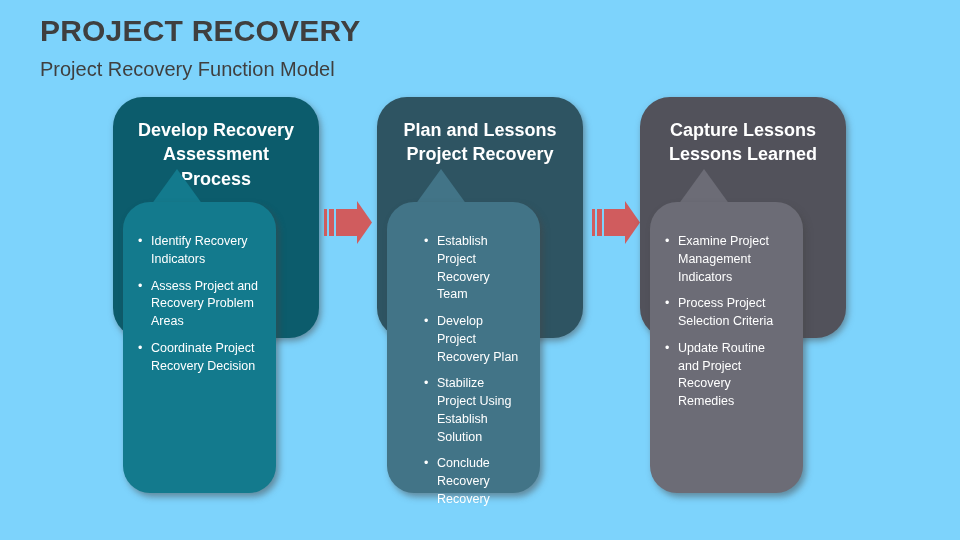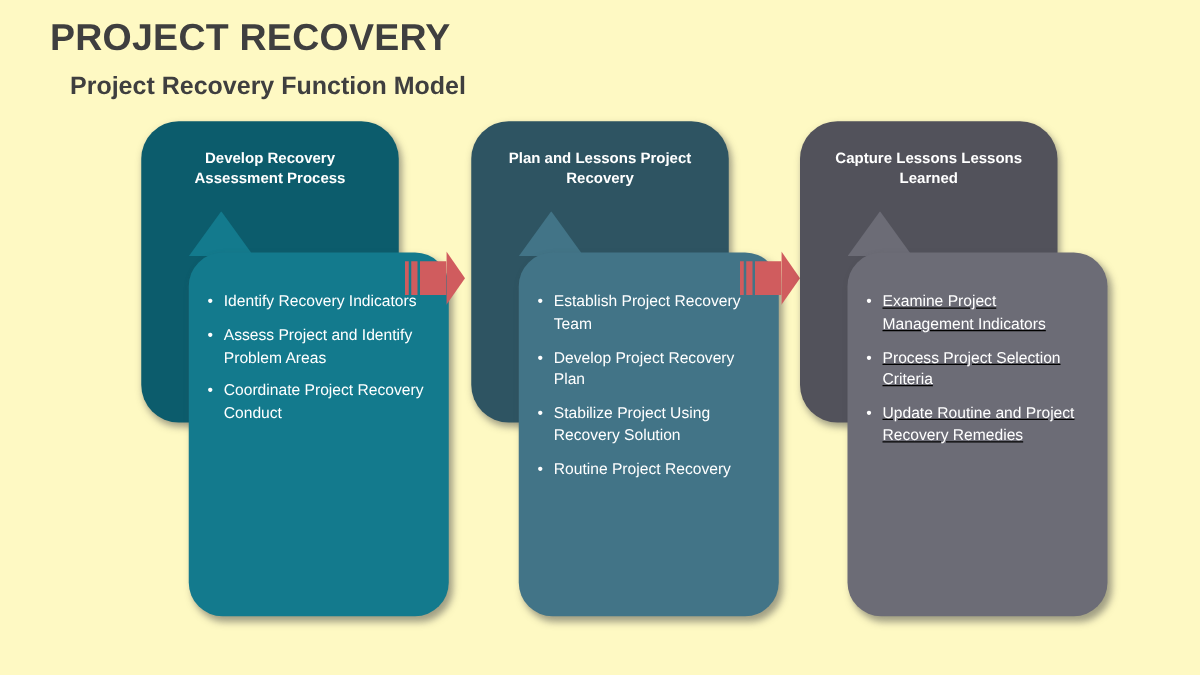--- a/index.html
+++ b/index.html
@@ -10,7 +10,7 @@
     position: relative;
     width: 960px;
     height: 540px;
-    background: #fef9c3;
+    background: #7dd3fc;
     overflow: hidden;
   }
 

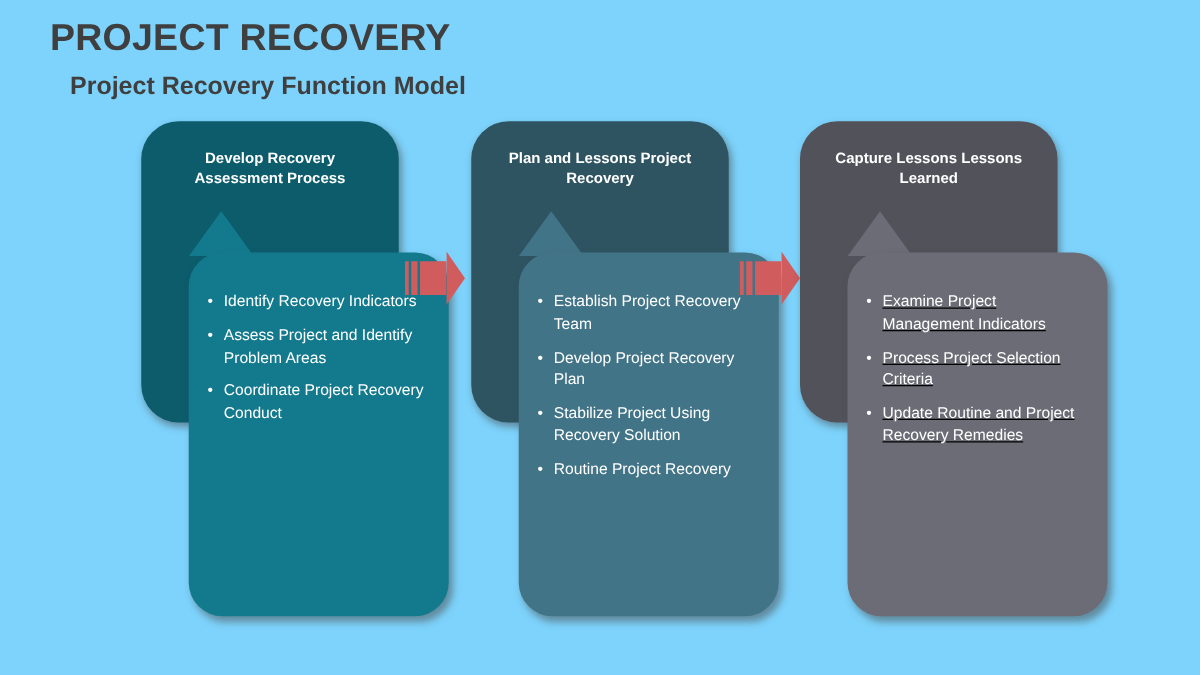--- a/index.html
+++ b/index.html
@@ -25,10 +25,10 @@
 
   .subtitle {
     position: absolute;
-    left: 56px;
+    left: 40px;
     top: 58px;
     font-size: 20px;
-    font-weight: 700;
+    font-weight: 400;
   }
 
   .column {

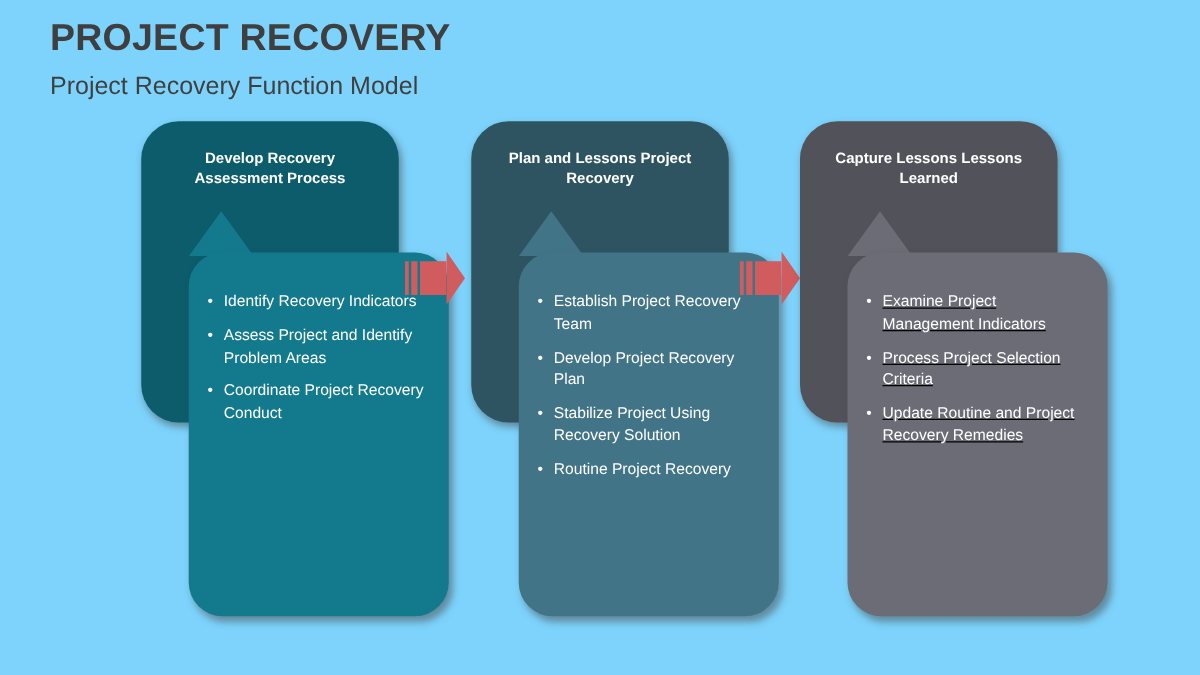--- a/index.html
+++ b/index.html
@@ -55,7 +55,7 @@
     padding: 21px 16px 0 16px;
     text-align: center;
     color: #ffffff;
-    font-size: 12px;
+    font-size: 18px;
     font-weight: 700;
     line-height: 1.36;
   }

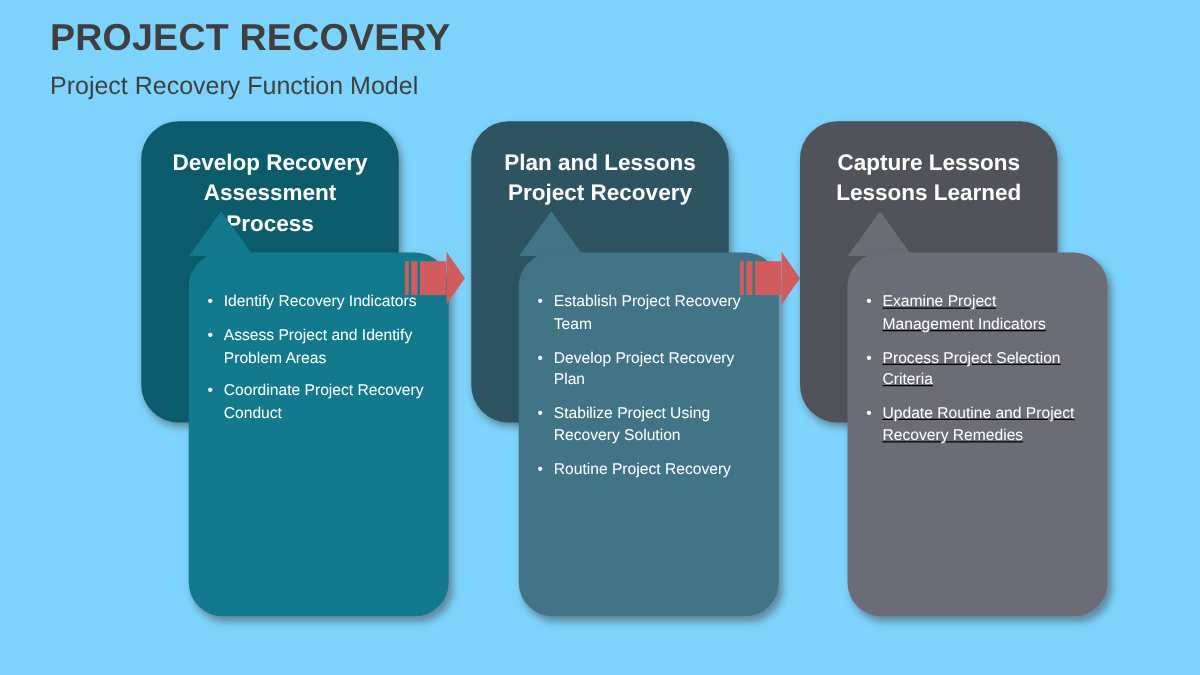--- a/index.html
+++ b/index.html
@@ -73,11 +73,10 @@
     position: absolute;
     left: 10px;
     top: 105px;
-    width: 208px;
+    width: 153px;
     height: 291px;
     border-radius: 27px;
     box-shadow: 3px 4px 6px rgba(70,70,70,0.5);
-    margin-left: 28px;
   }
 
   ul.bullets {

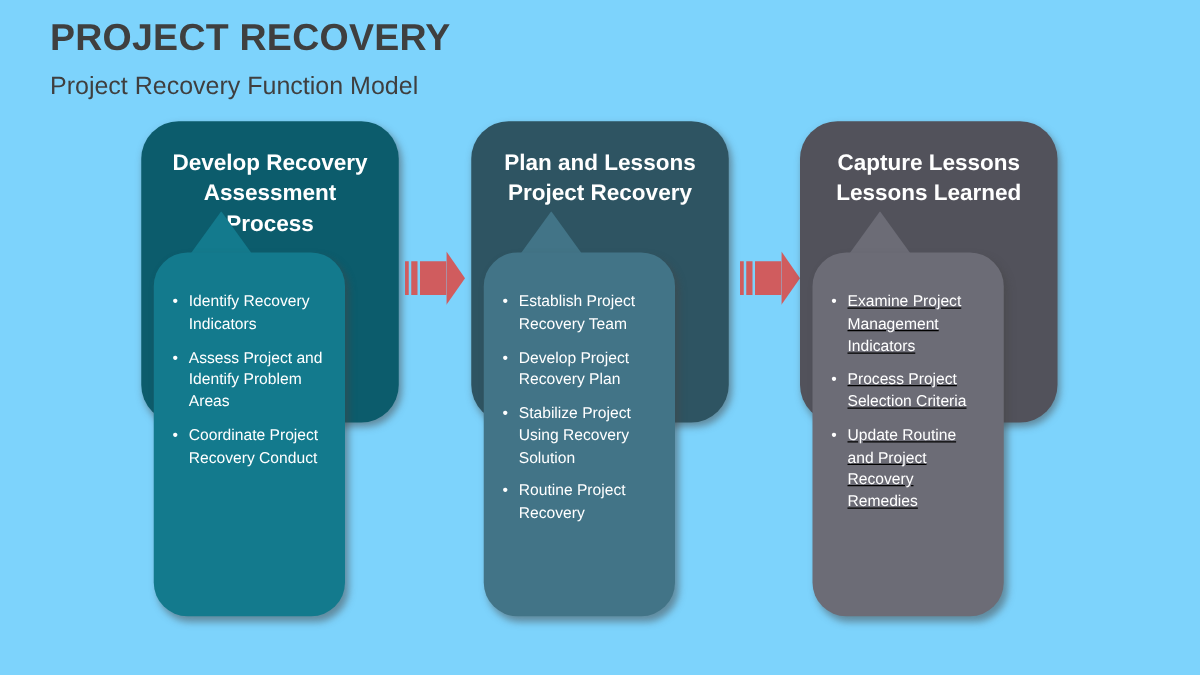--- a/index.html
+++ b/index.html
@@ -147,7 +147,7 @@
       <div class="stage-header">Plan and Lessons Project Recovery</div>
     </div>
     <div class="pointer" style="background-color: rgb(66, 116, 135);"></div>
-    <div class="inner-box" style="background-color: rgb(66, 116, 135);">
+    <div class="inner-box" style="background-color: rgb(66, 116, 135); padding-left: 22px;">
       <ul class="bullets">
         <li>Establish Project Recovery Team</li>
         <li>Develop Project Recovery Plan</li>

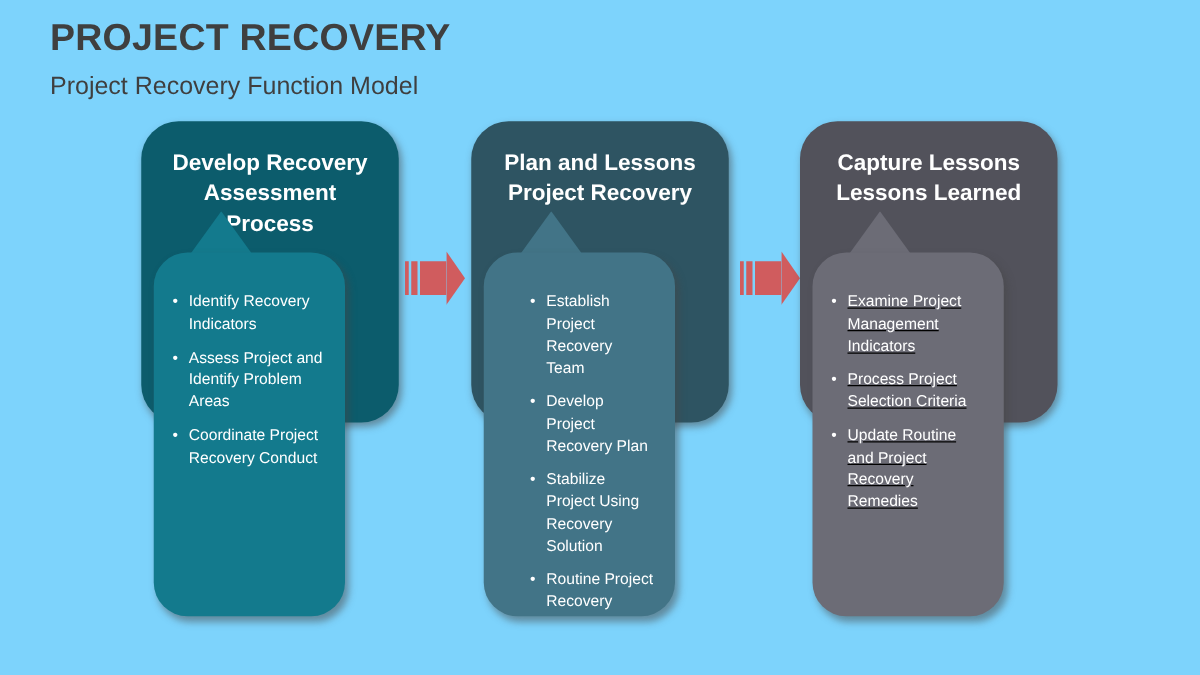--- a/index.html
+++ b/index.html
@@ -169,7 +169,7 @@
       <div class="stage-header">Capture Lessons Lessons Learned</div>
     </div>
     <div class="pointer" style="background-color: rgb(108, 108, 118);"></div>
-    <div class="inner-box" style="background-color: rgb(108, 108, 118); text-decoration: underline;">
+    <div class="inner-box" style="background-color: rgb(108, 108, 118);">
       <ul class="bullets">
         <li>Examine Project Management Indicators</li>
         <li>Process Project Selection Criteria</li>

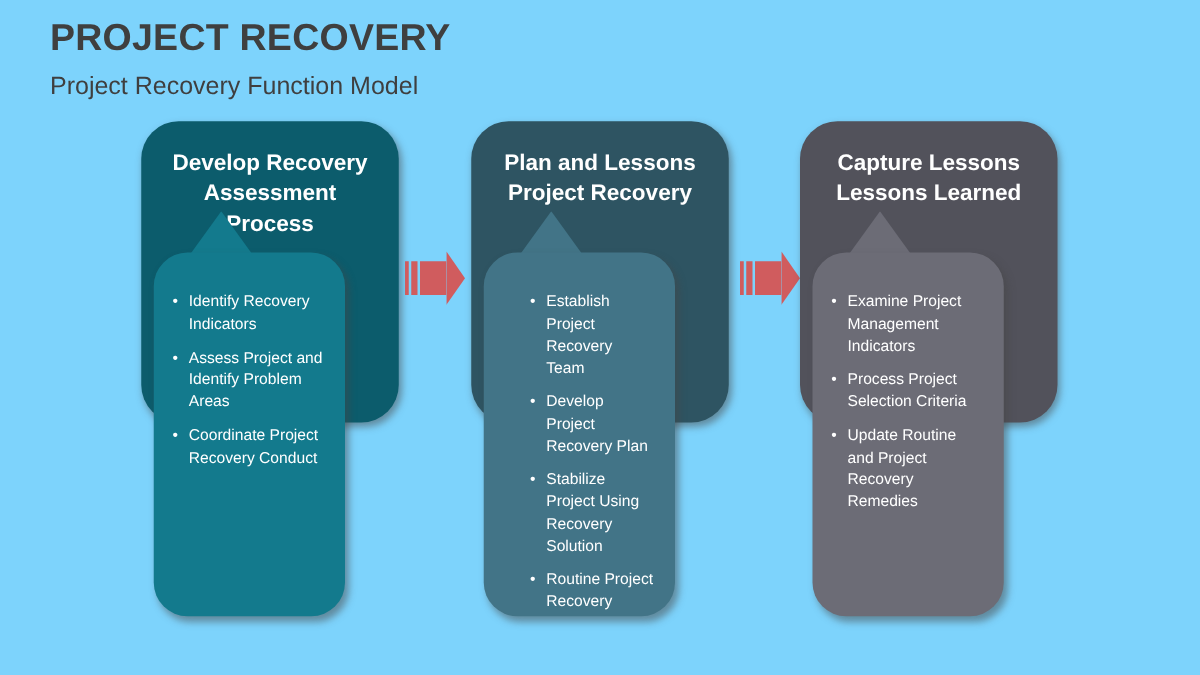--- a/index.html
+++ b/index.html
@@ -129,7 +129,7 @@
     <div class="inner-box" style="background-color: rgb(19, 122, 141);">
       <ul class="bullets">
         <li>Identify Recovery Indicators</li>
-        <li>Assess Project and Identify Problem Areas</li>
+        <li>Assess Project and Recovery Problem Areas</li>
         <li>Coordinate Project Recovery Conduct</li>
       </ul>
     </div>

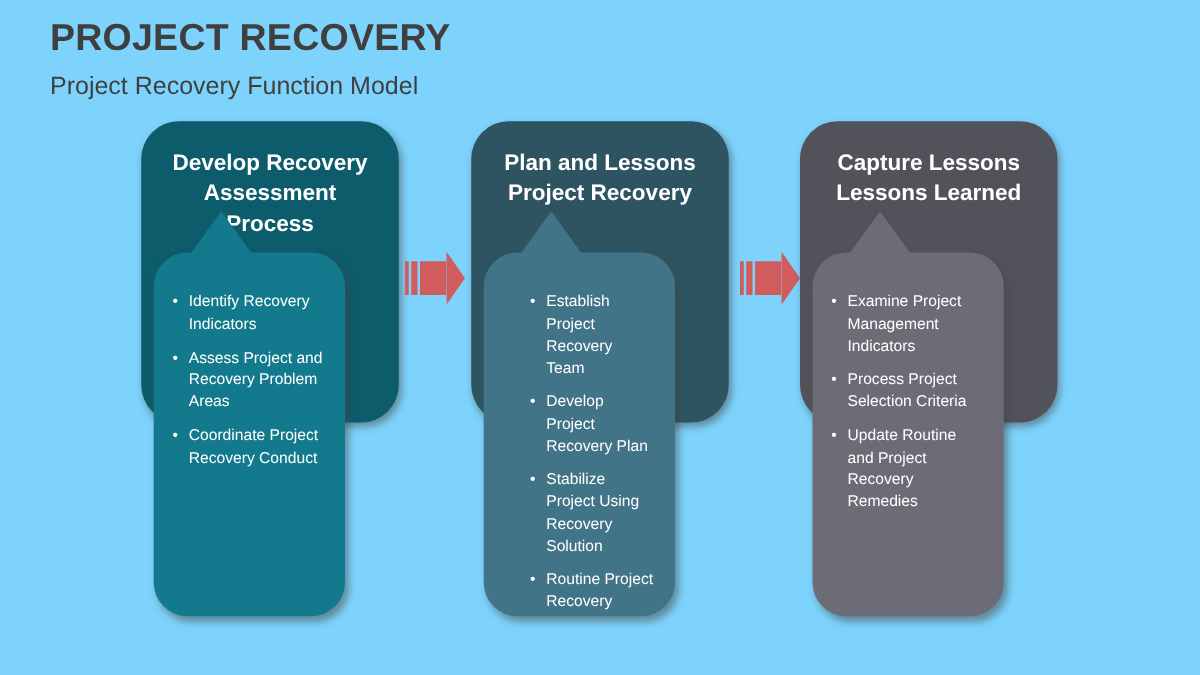--- a/index.html
+++ b/index.html
@@ -130,7 +130,7 @@
       <ul class="bullets">
         <li>Identify Recovery Indicators</li>
         <li>Assess Project and Recovery Problem Areas</li>
-        <li>Coordinate Project Recovery Conduct</li>
+        <li>Coordinate Project Recovery Decision</li>
       </ul>
     </div>
   </div>

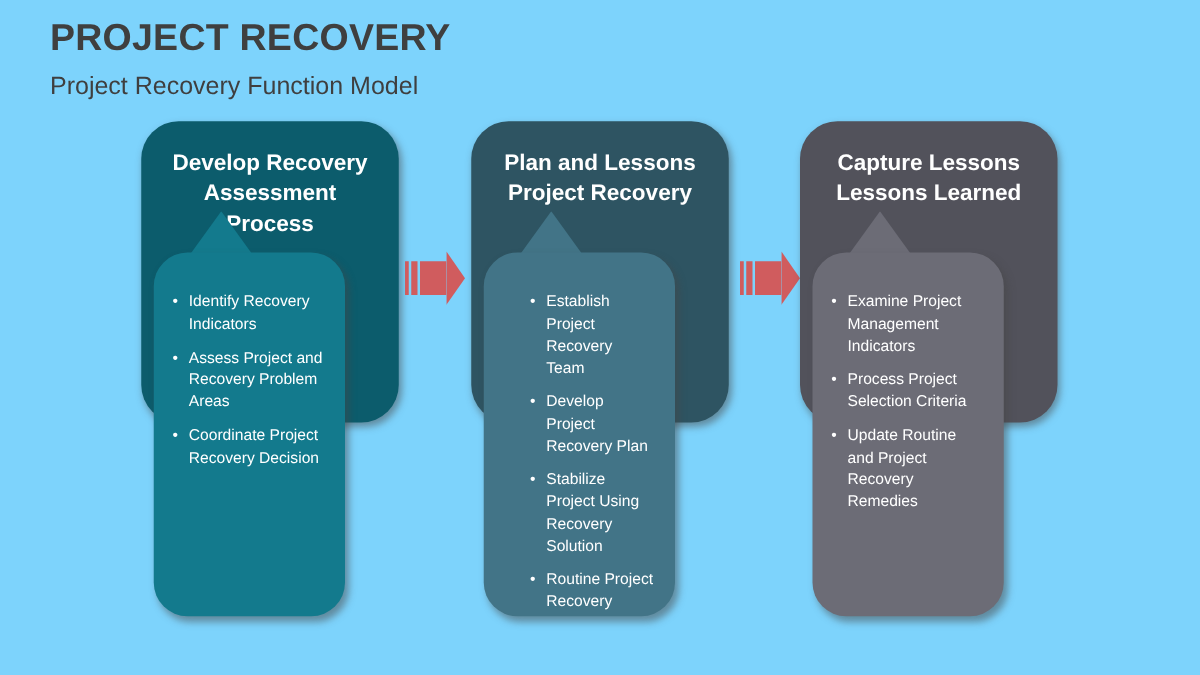--- a/index.html
+++ b/index.html
@@ -151,7 +151,7 @@
       <ul class="bullets">
         <li>Establish Project Recovery Team</li>
         <li>Develop Project Recovery Plan</li>
-        <li>Stabilize Project Using Recovery Solution</li>
+        <li>Stabilize Project Using Establish Solution</li>
         <li>Routine Project Recovery</li>
       </ul>
     </div>

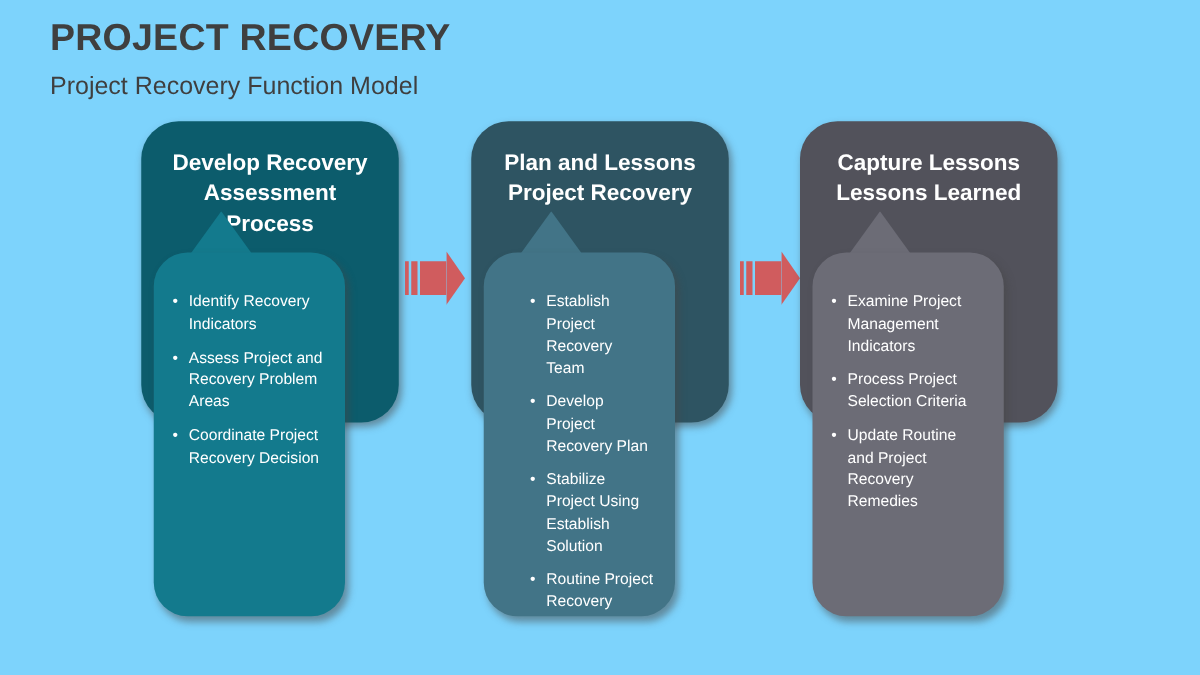--- a/index.html
+++ b/index.html
@@ -152,7 +152,7 @@
         <li>Establish Project Recovery Team</li>
         <li>Develop Project Recovery Plan</li>
         <li>Stabilize Project Using Establish Solution</li>
-        <li>Routine Project Recovery</li>
+        <li>Conclude Recovery Recovery</li>
       </ul>
     </div>
   </div>

